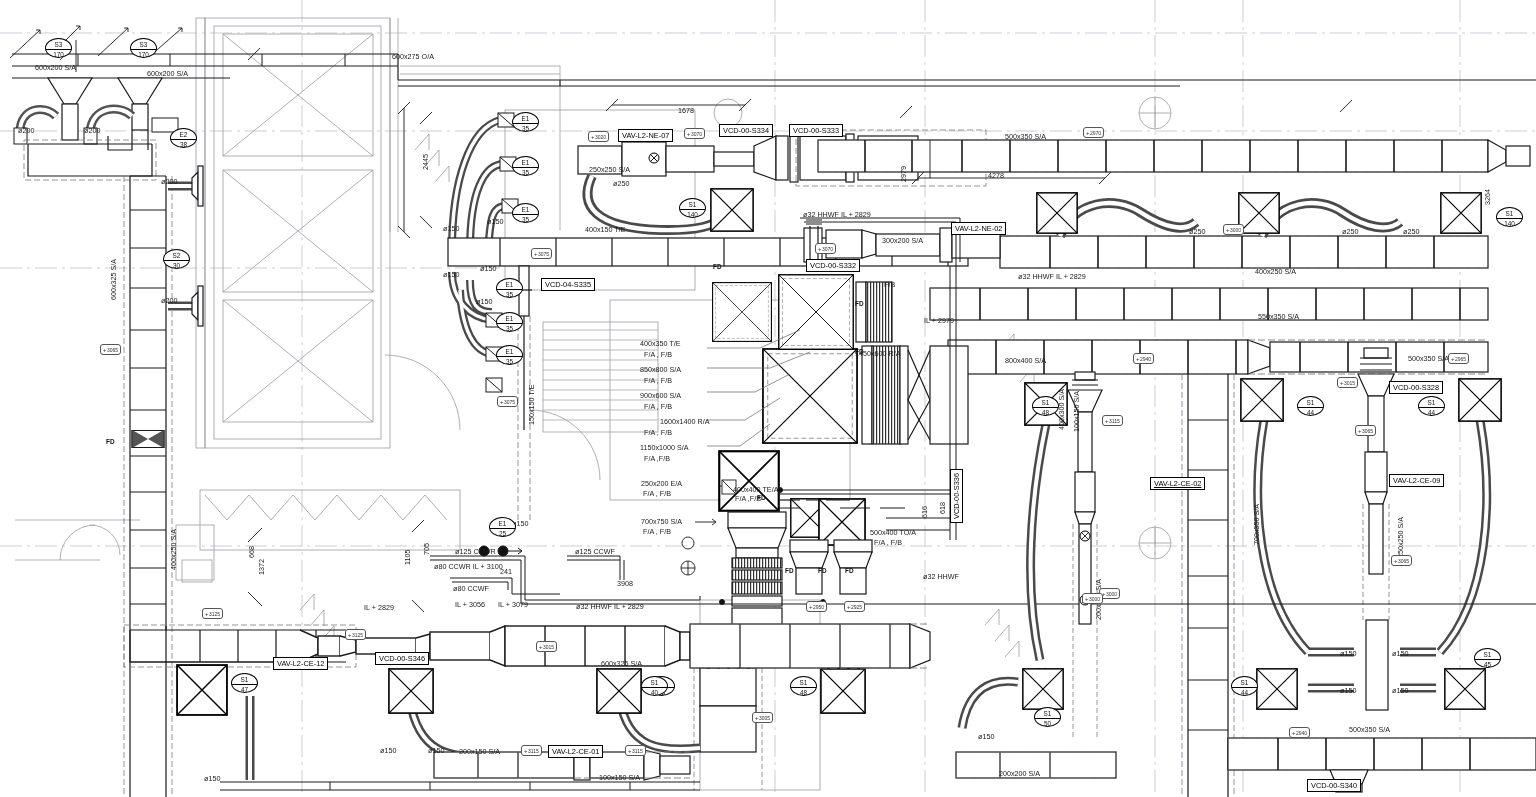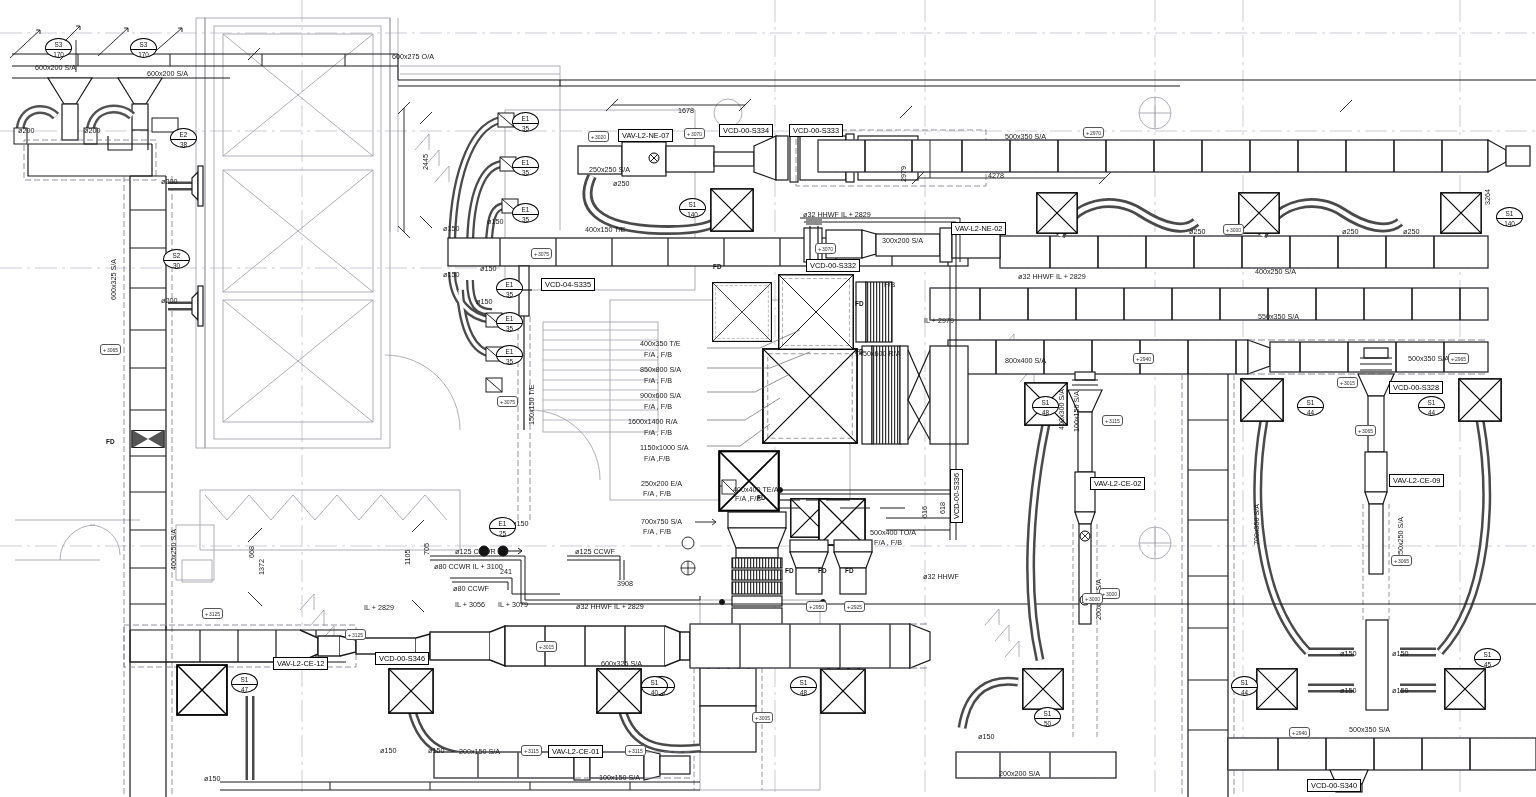--- a/index.html
+++ b/index.html
@@ -875,7 +875,7 @@
       <div class="lbl" style="left: 644px; top: 377px;">F/A , F/B</div>
       <div class="lbl" style="left: 640px; top: 392px;">900x600 S/A</div>
       <div class="lbl" style="left: 644px; top: 403px;">F/A , F/B</div>
-      <div class="lbl" style="left: 628px; top: 418px;">1600x1400 R/A</div>
+      <div class="lbl" style="left: 660px; top: 418px;">1600x1400 R/A</div>
       <div class="lbl" style="left: 644px; top: 429px;">F/A , F/B</div>
       <div class="lbl" style="left: 640px; top: 444px;">1150x1000 S/A</div>
       <div class="lbl" style="left: 644px; top: 455px;">F/A ,F/B</div>

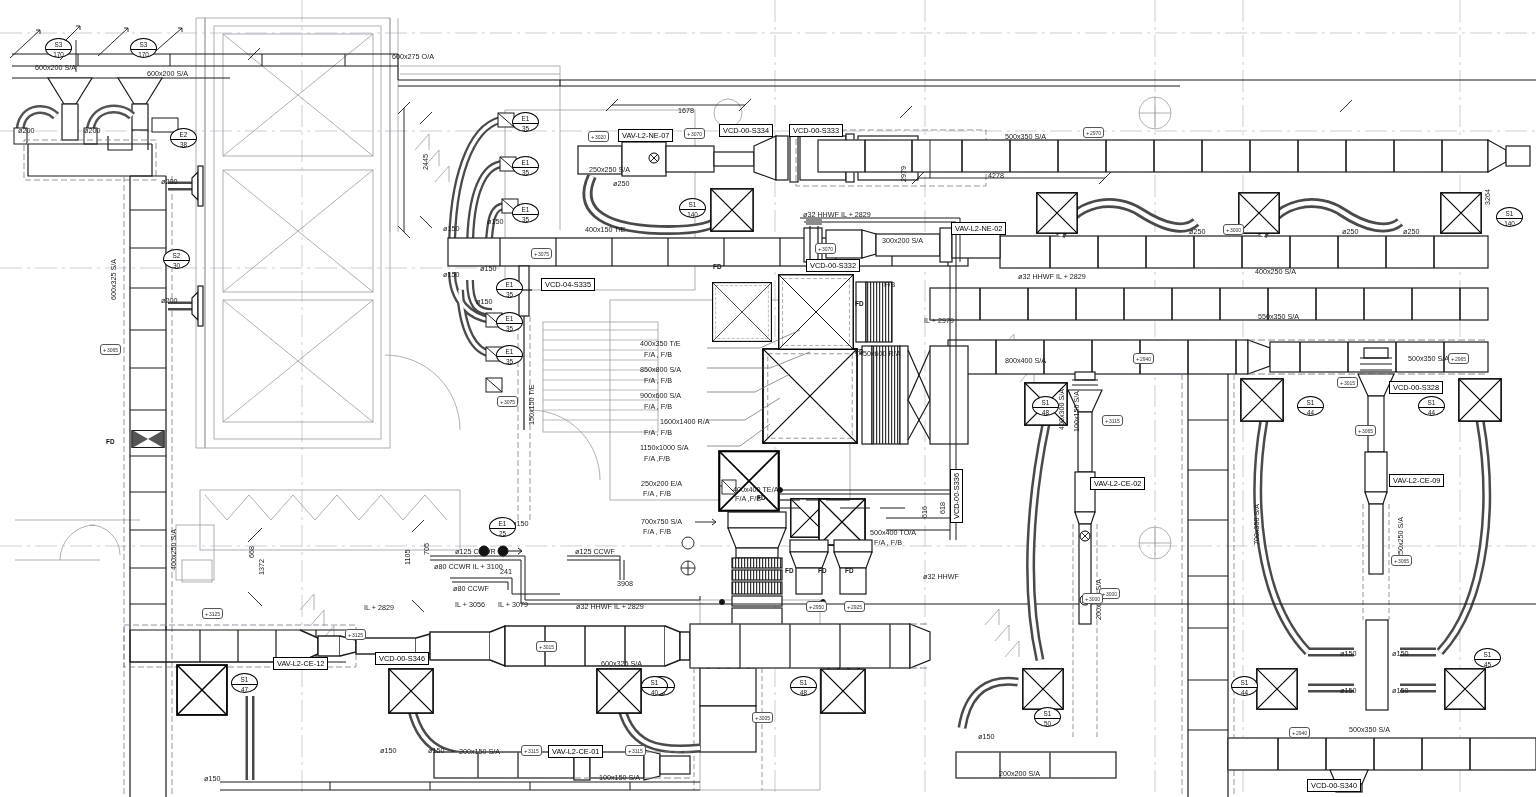--- a/index.html
+++ b/index.html
@@ -714,7 +714,7 @@
       <div class="tagbox" style="left: 806px; top: 259px;">VCD-00-S332</div>
       <div class="tagbox" style="left: 541px; top: 278px;">VCD-04-S335</div>
       <div class="tagbox" style="left: 1389px; top: 381px;">VCD-00-S328</div>
-      <div class="tagbox" style="left: 1090px; top: 477px;">VAV-L2-CE-02</div>
+      <div class="tagbox" style="left: 1150px; top: 477px; text-decoration: underline;">VAV-L2-CE-02</div>
       <div class="tagbox" style="left: 1389px; top: 474px;">VAV-L2-CE-09</div>
       <div class="tagbox" style="left: 273px; top: 657px;">VAV-L2-CE-12</div>
       <div class="tagbox" style="left: 375px; top: 652px;">VCD-00-S346</div>

